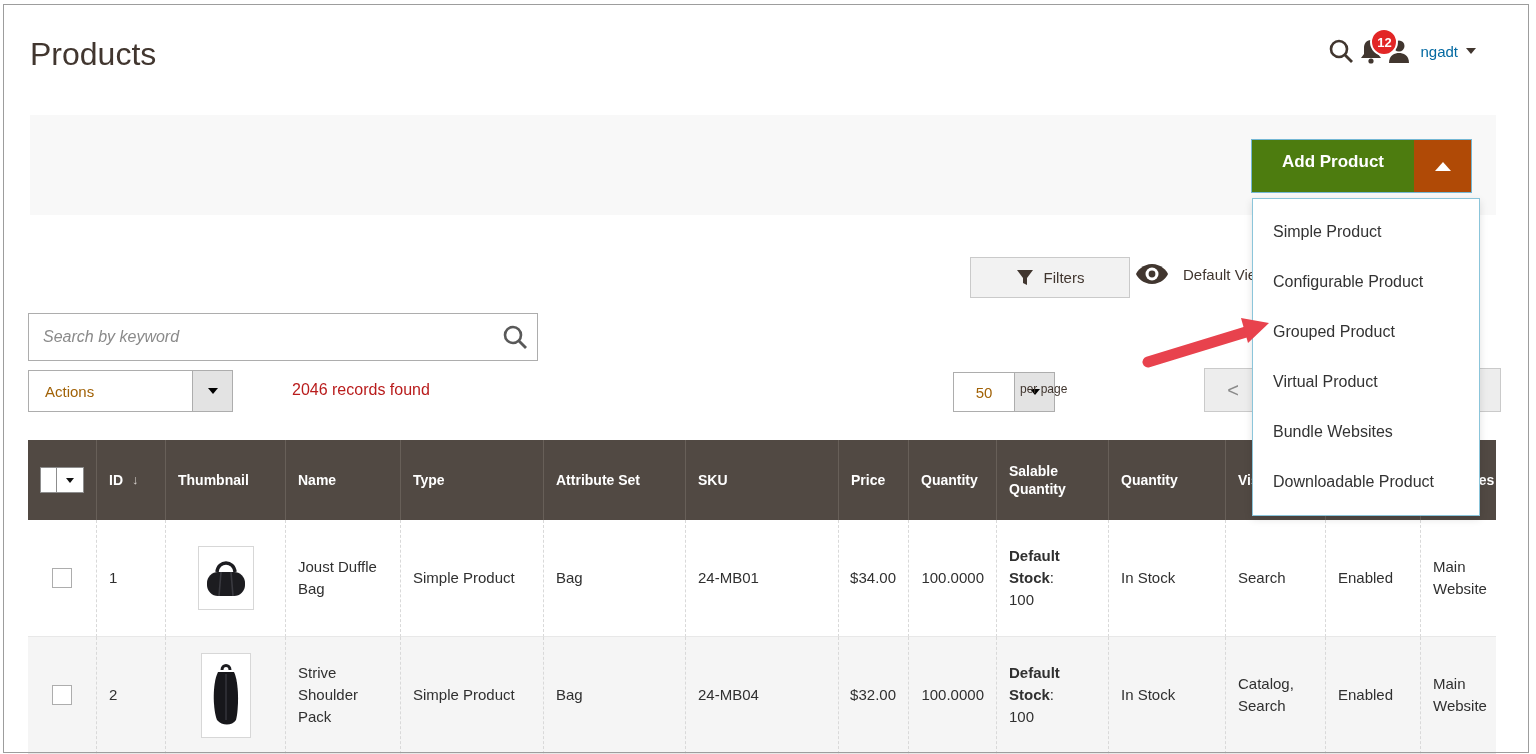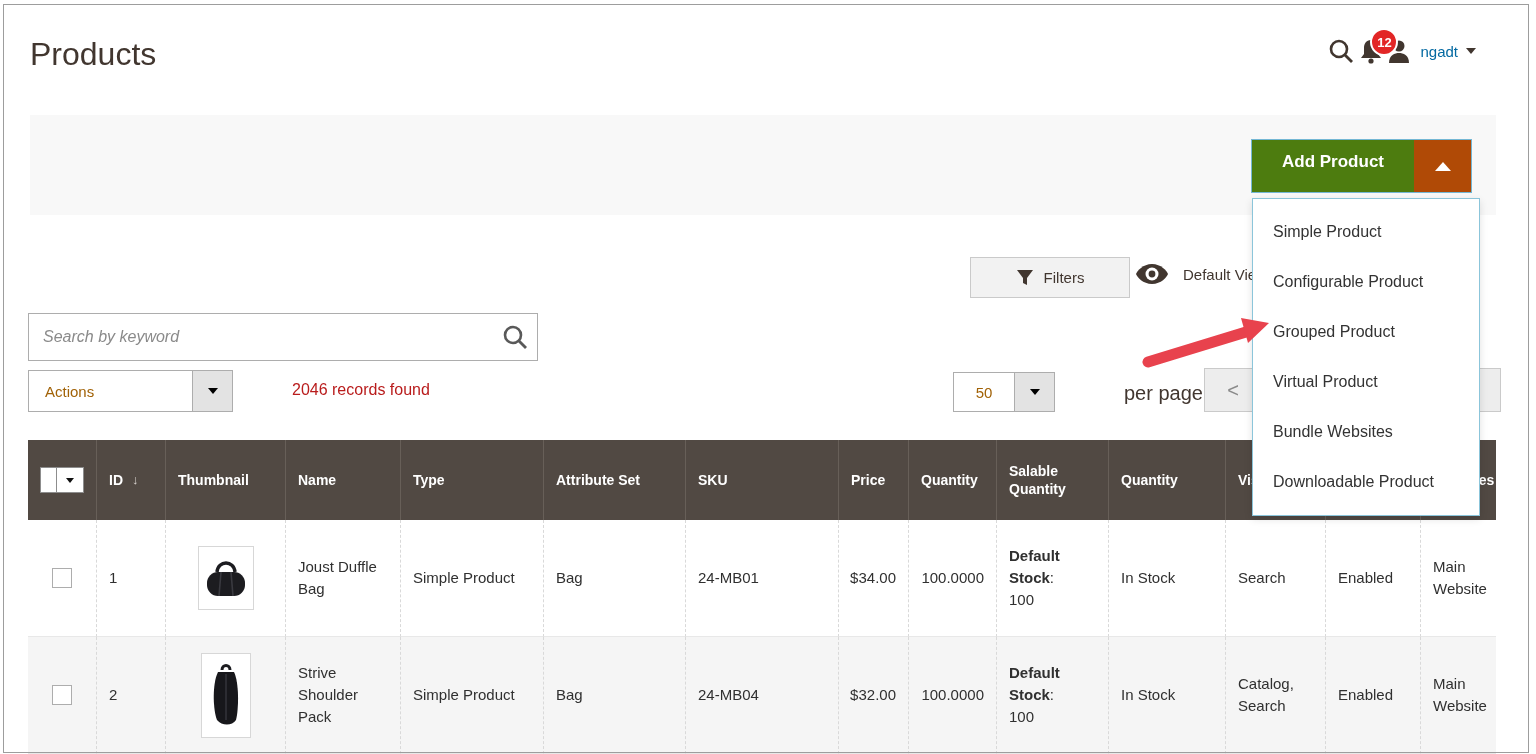--- a/index.html
+++ b/index.html
@@ -56,7 +56,7 @@
   .records { left:292px; top:381px; font-size:16px; color:#b91c1c; }
   .perpage-select { left:953px; top:372px; width:102px; height:40px; }
   .perpage-select .val { justify-content:center;text-align:center; }
-  .perpage-label { left:1124px; top:382px; font-size:20px; color:#41362f; }
+  .perpage-label { left:1020px; top:382px; font-size:12px; color:#41362f; }
   .page-btn { top:368px; width:58px; height:44px; background:#ededed; border:1px solid #cacaca;
               display:flex; align-items:center; justify-content:center; font-size:20px; color:#8a8a8a; cursor:pointer; z-index:5; }
   .prev-btn { left:1204px; }

